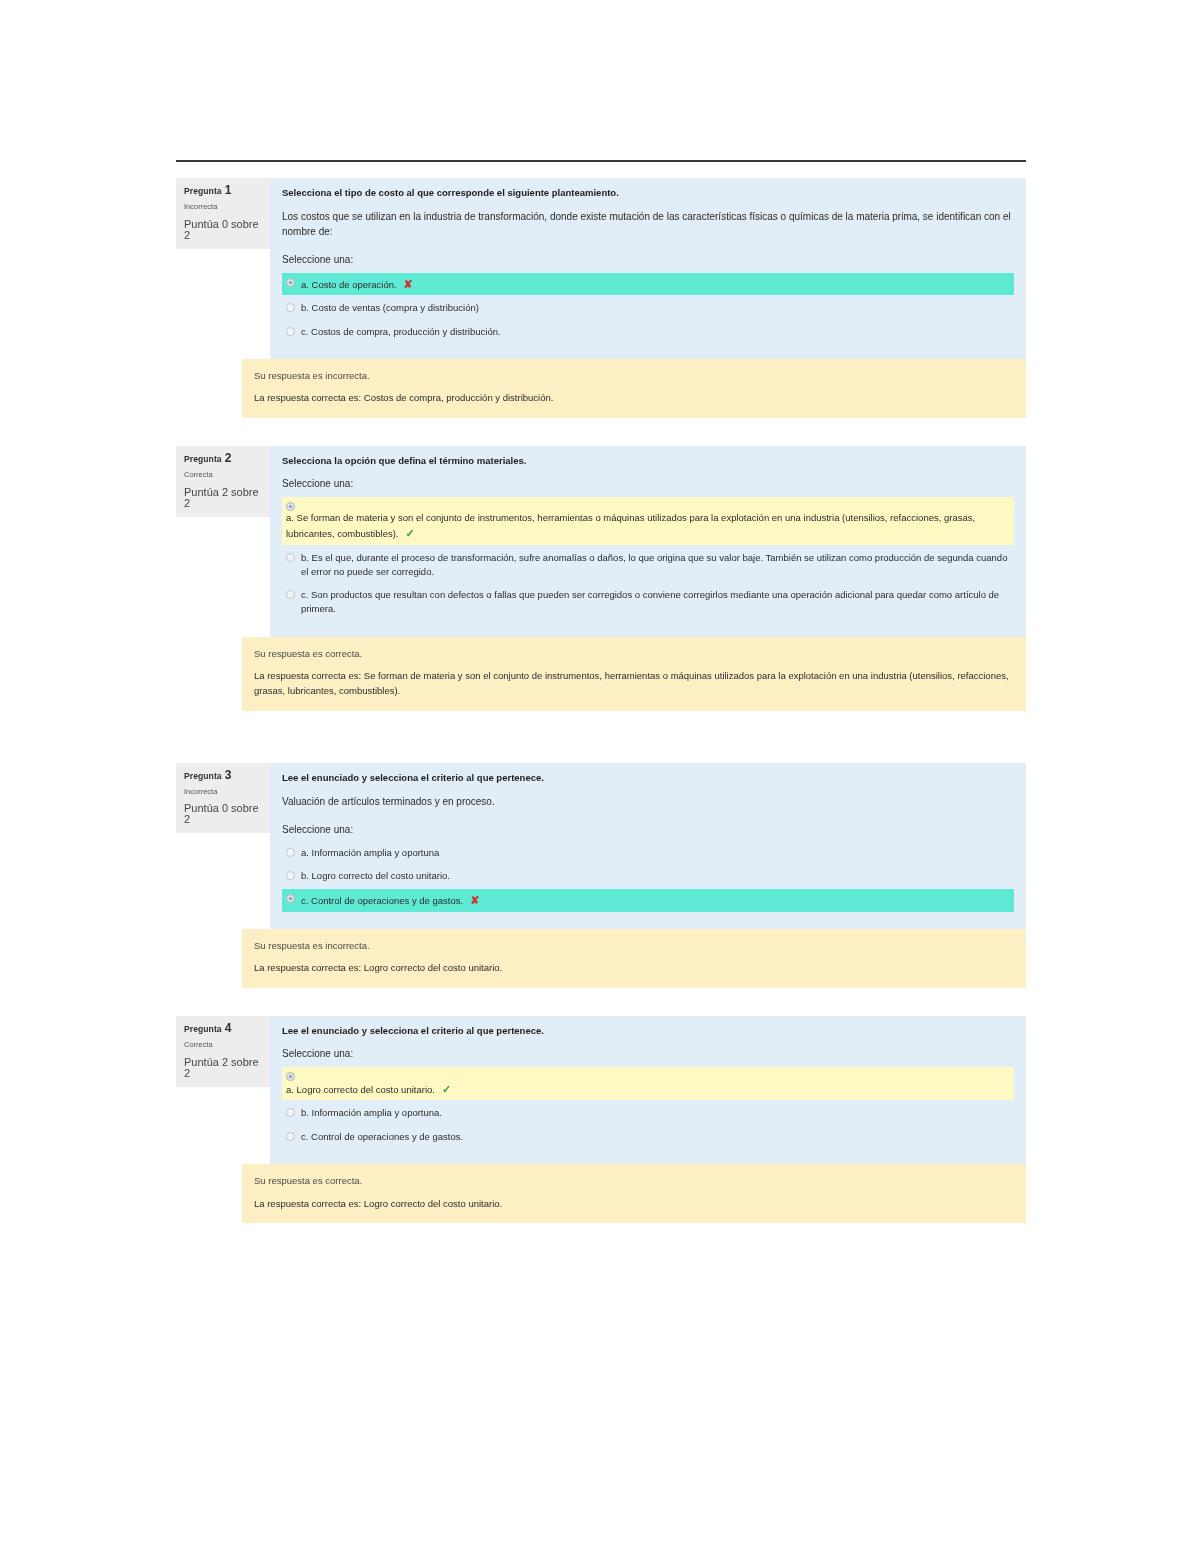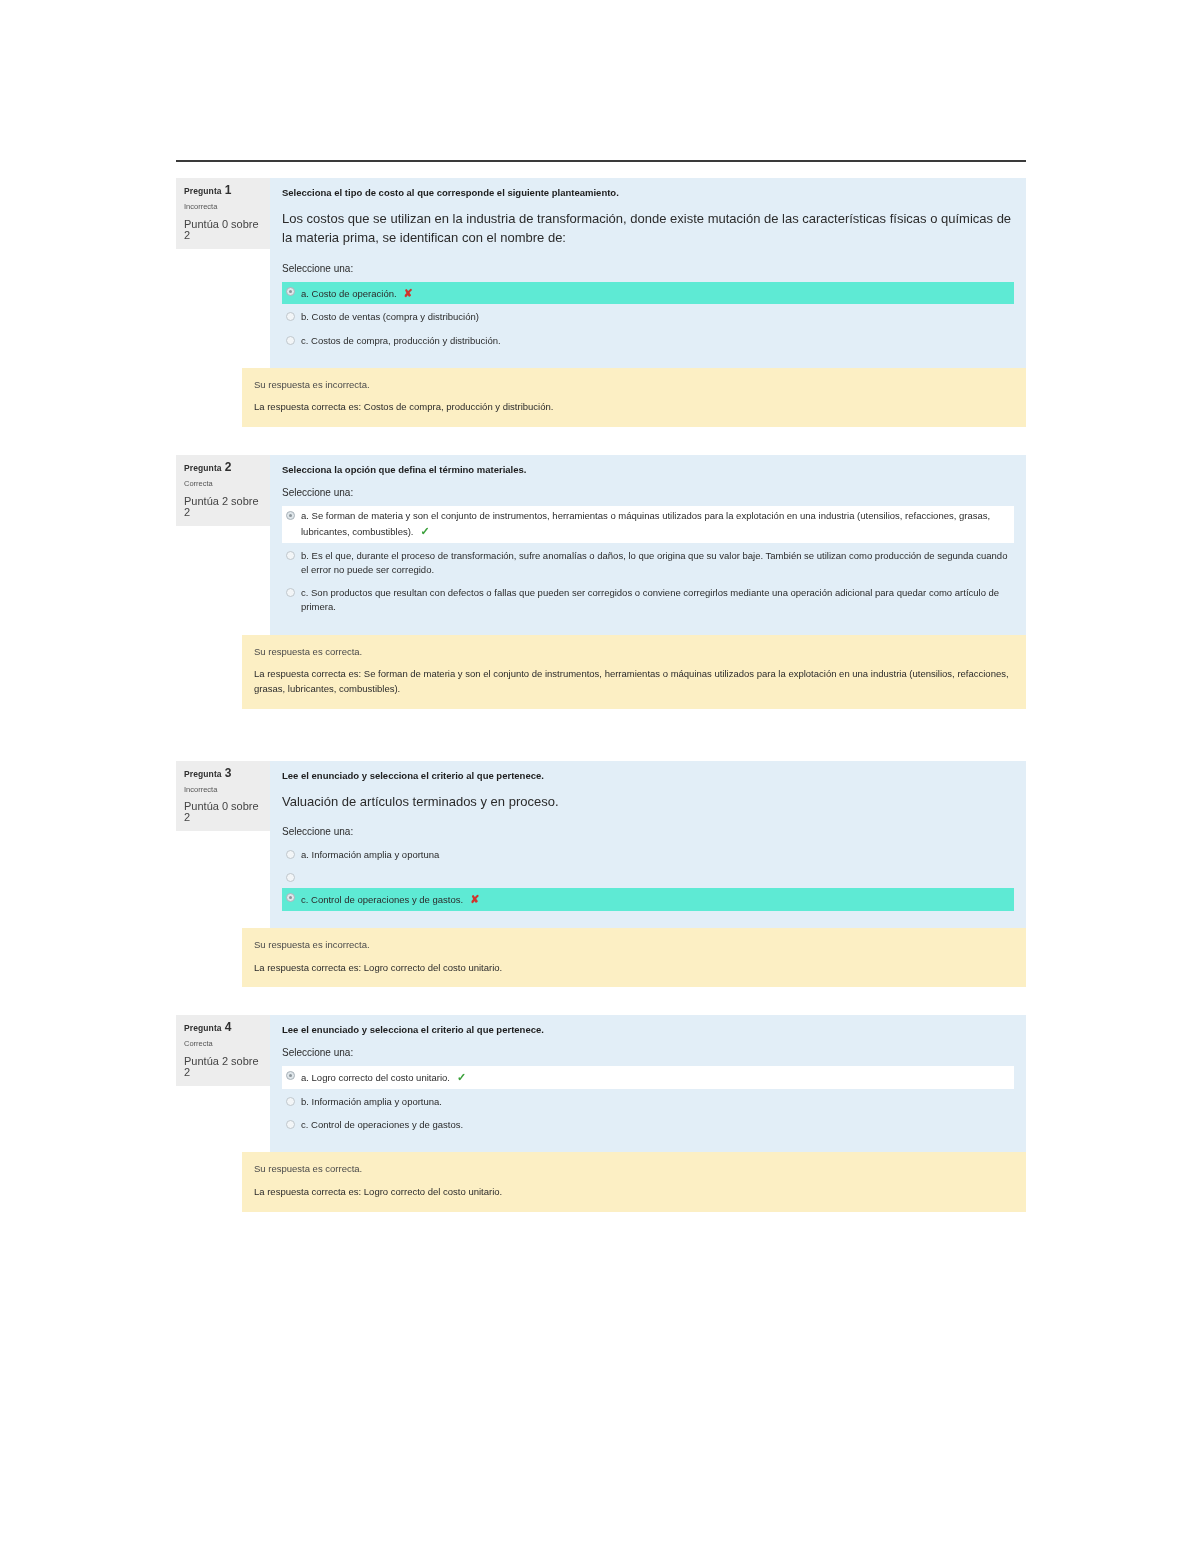--- a/index.html
+++ b/index.html
@@ -99,7 +99,7 @@
     margin: 0 0 9px 0;
   }
   .q-text {
-    font-size: 13px;
+    font-size: 10px;
     color: #2b2b2b;
     line-height: 1.5;
     margin: 0 0 14px 0;

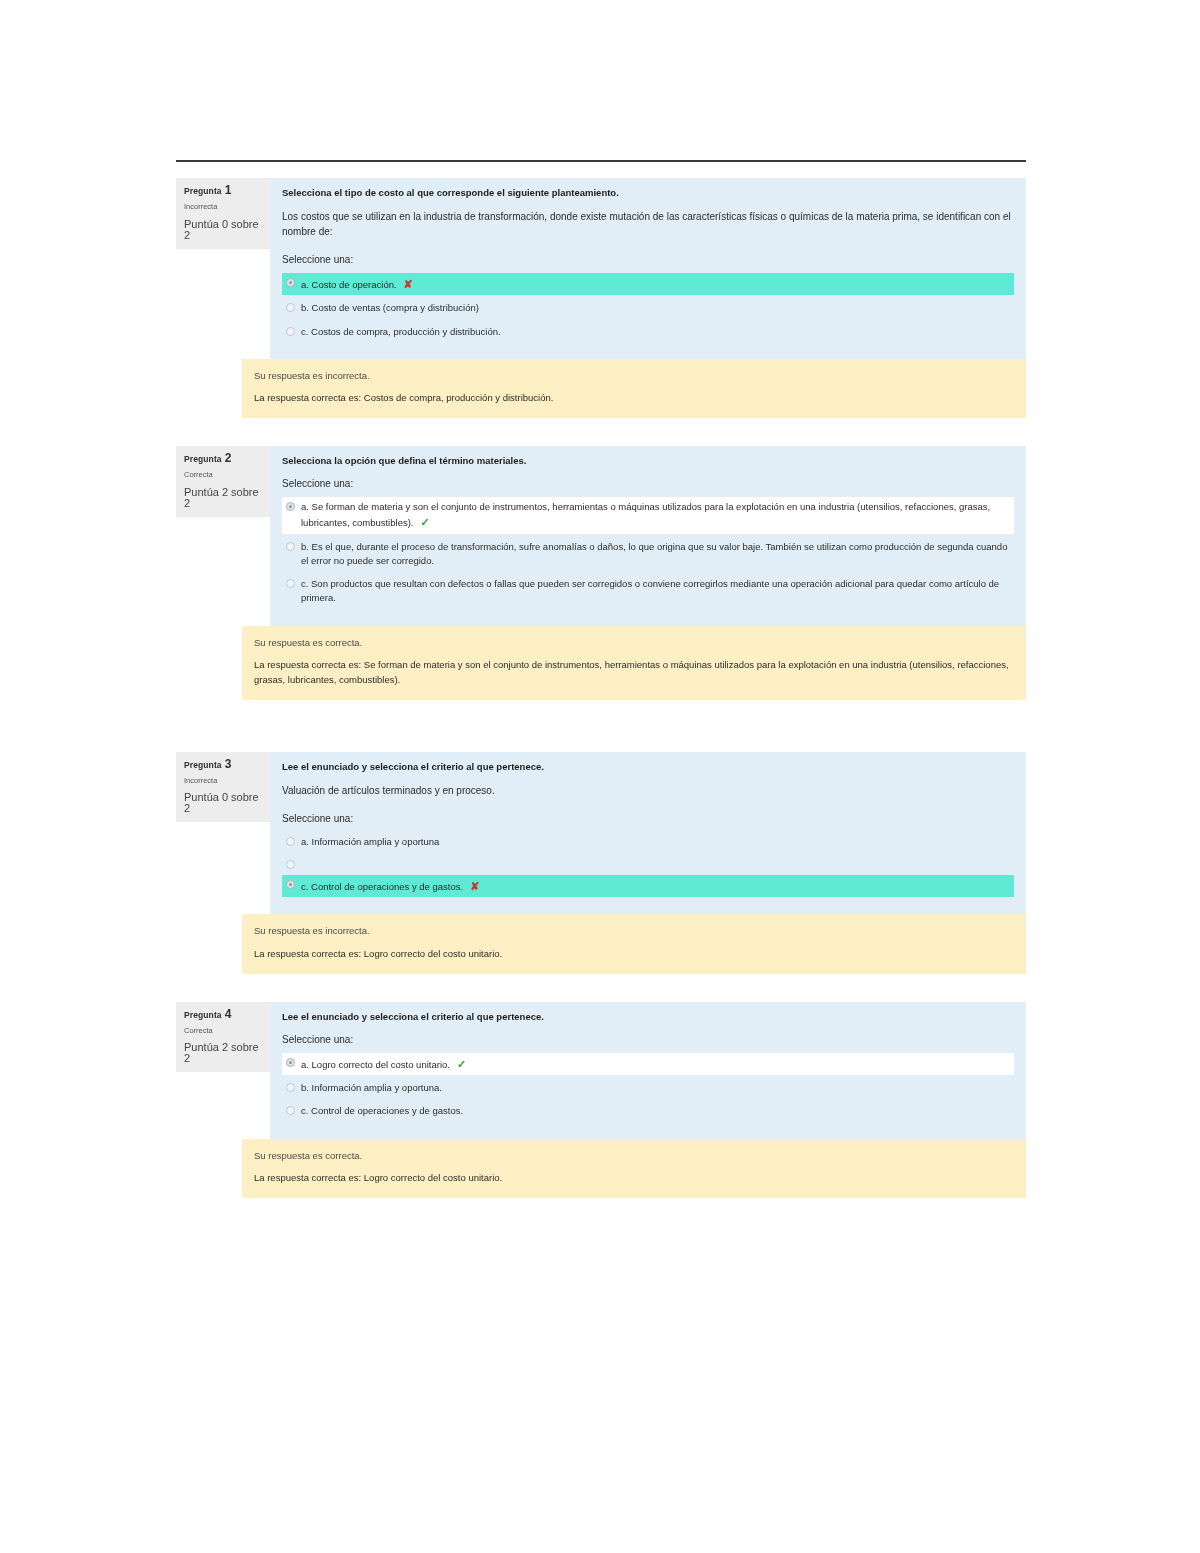--- a/index.html
+++ b/index.html
@@ -121,7 +121,7 @@
     margin-bottom: 3px;
     box-sizing: border-box;
   }
-  .answer-row.correct   { background: #ffffff; }
+  .answer-row.correct   { background: #fef9c3; flex-direction: column; }
   .answer-row.incorrect { background: #5eead4; }
   .answer-row.neutral   { background: transparent; }
 

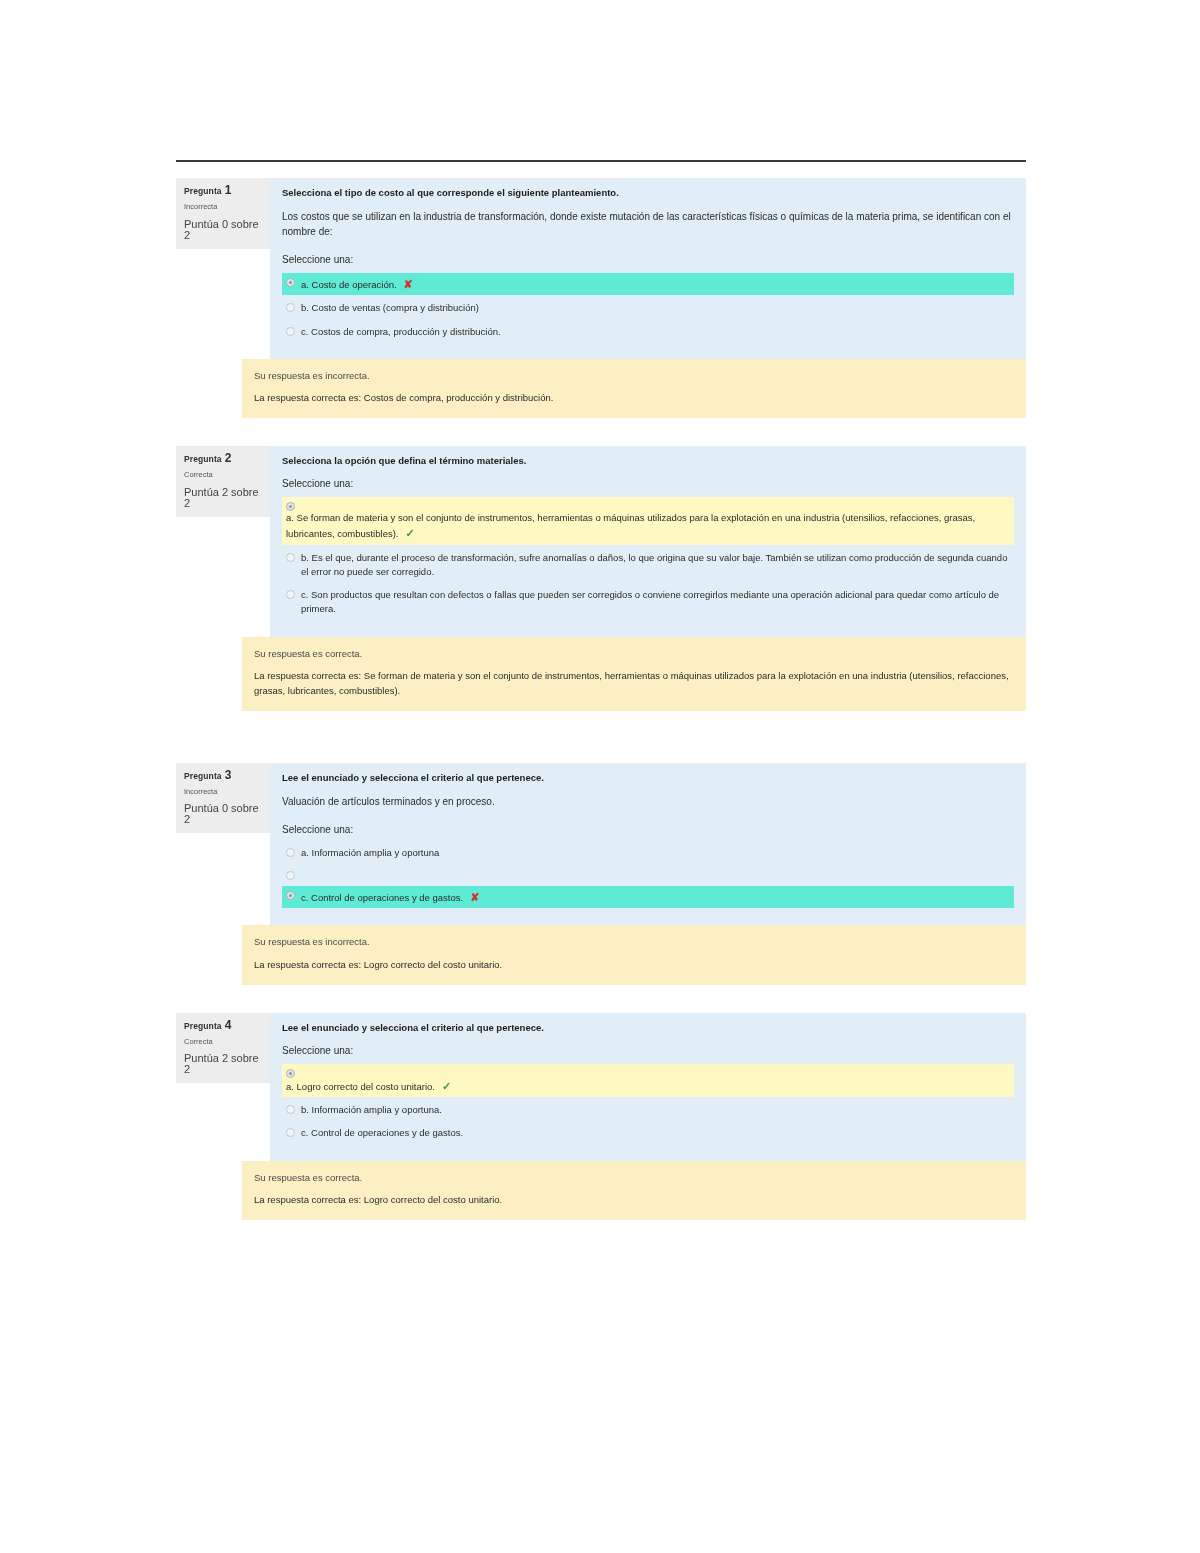--- a/index.html
+++ b/index.html
@@ -270,6 +270,7 @@
                 </div>
                 <div class="answer-row neutral">
                   <span class="radio"></span>
+                  <span class="answer-text"><span>b. Logro correcto del costo unitario.</span></span>
                 </div>
                 <div class="answer-row incorrect">
                   <span class="radio checked"></span>

